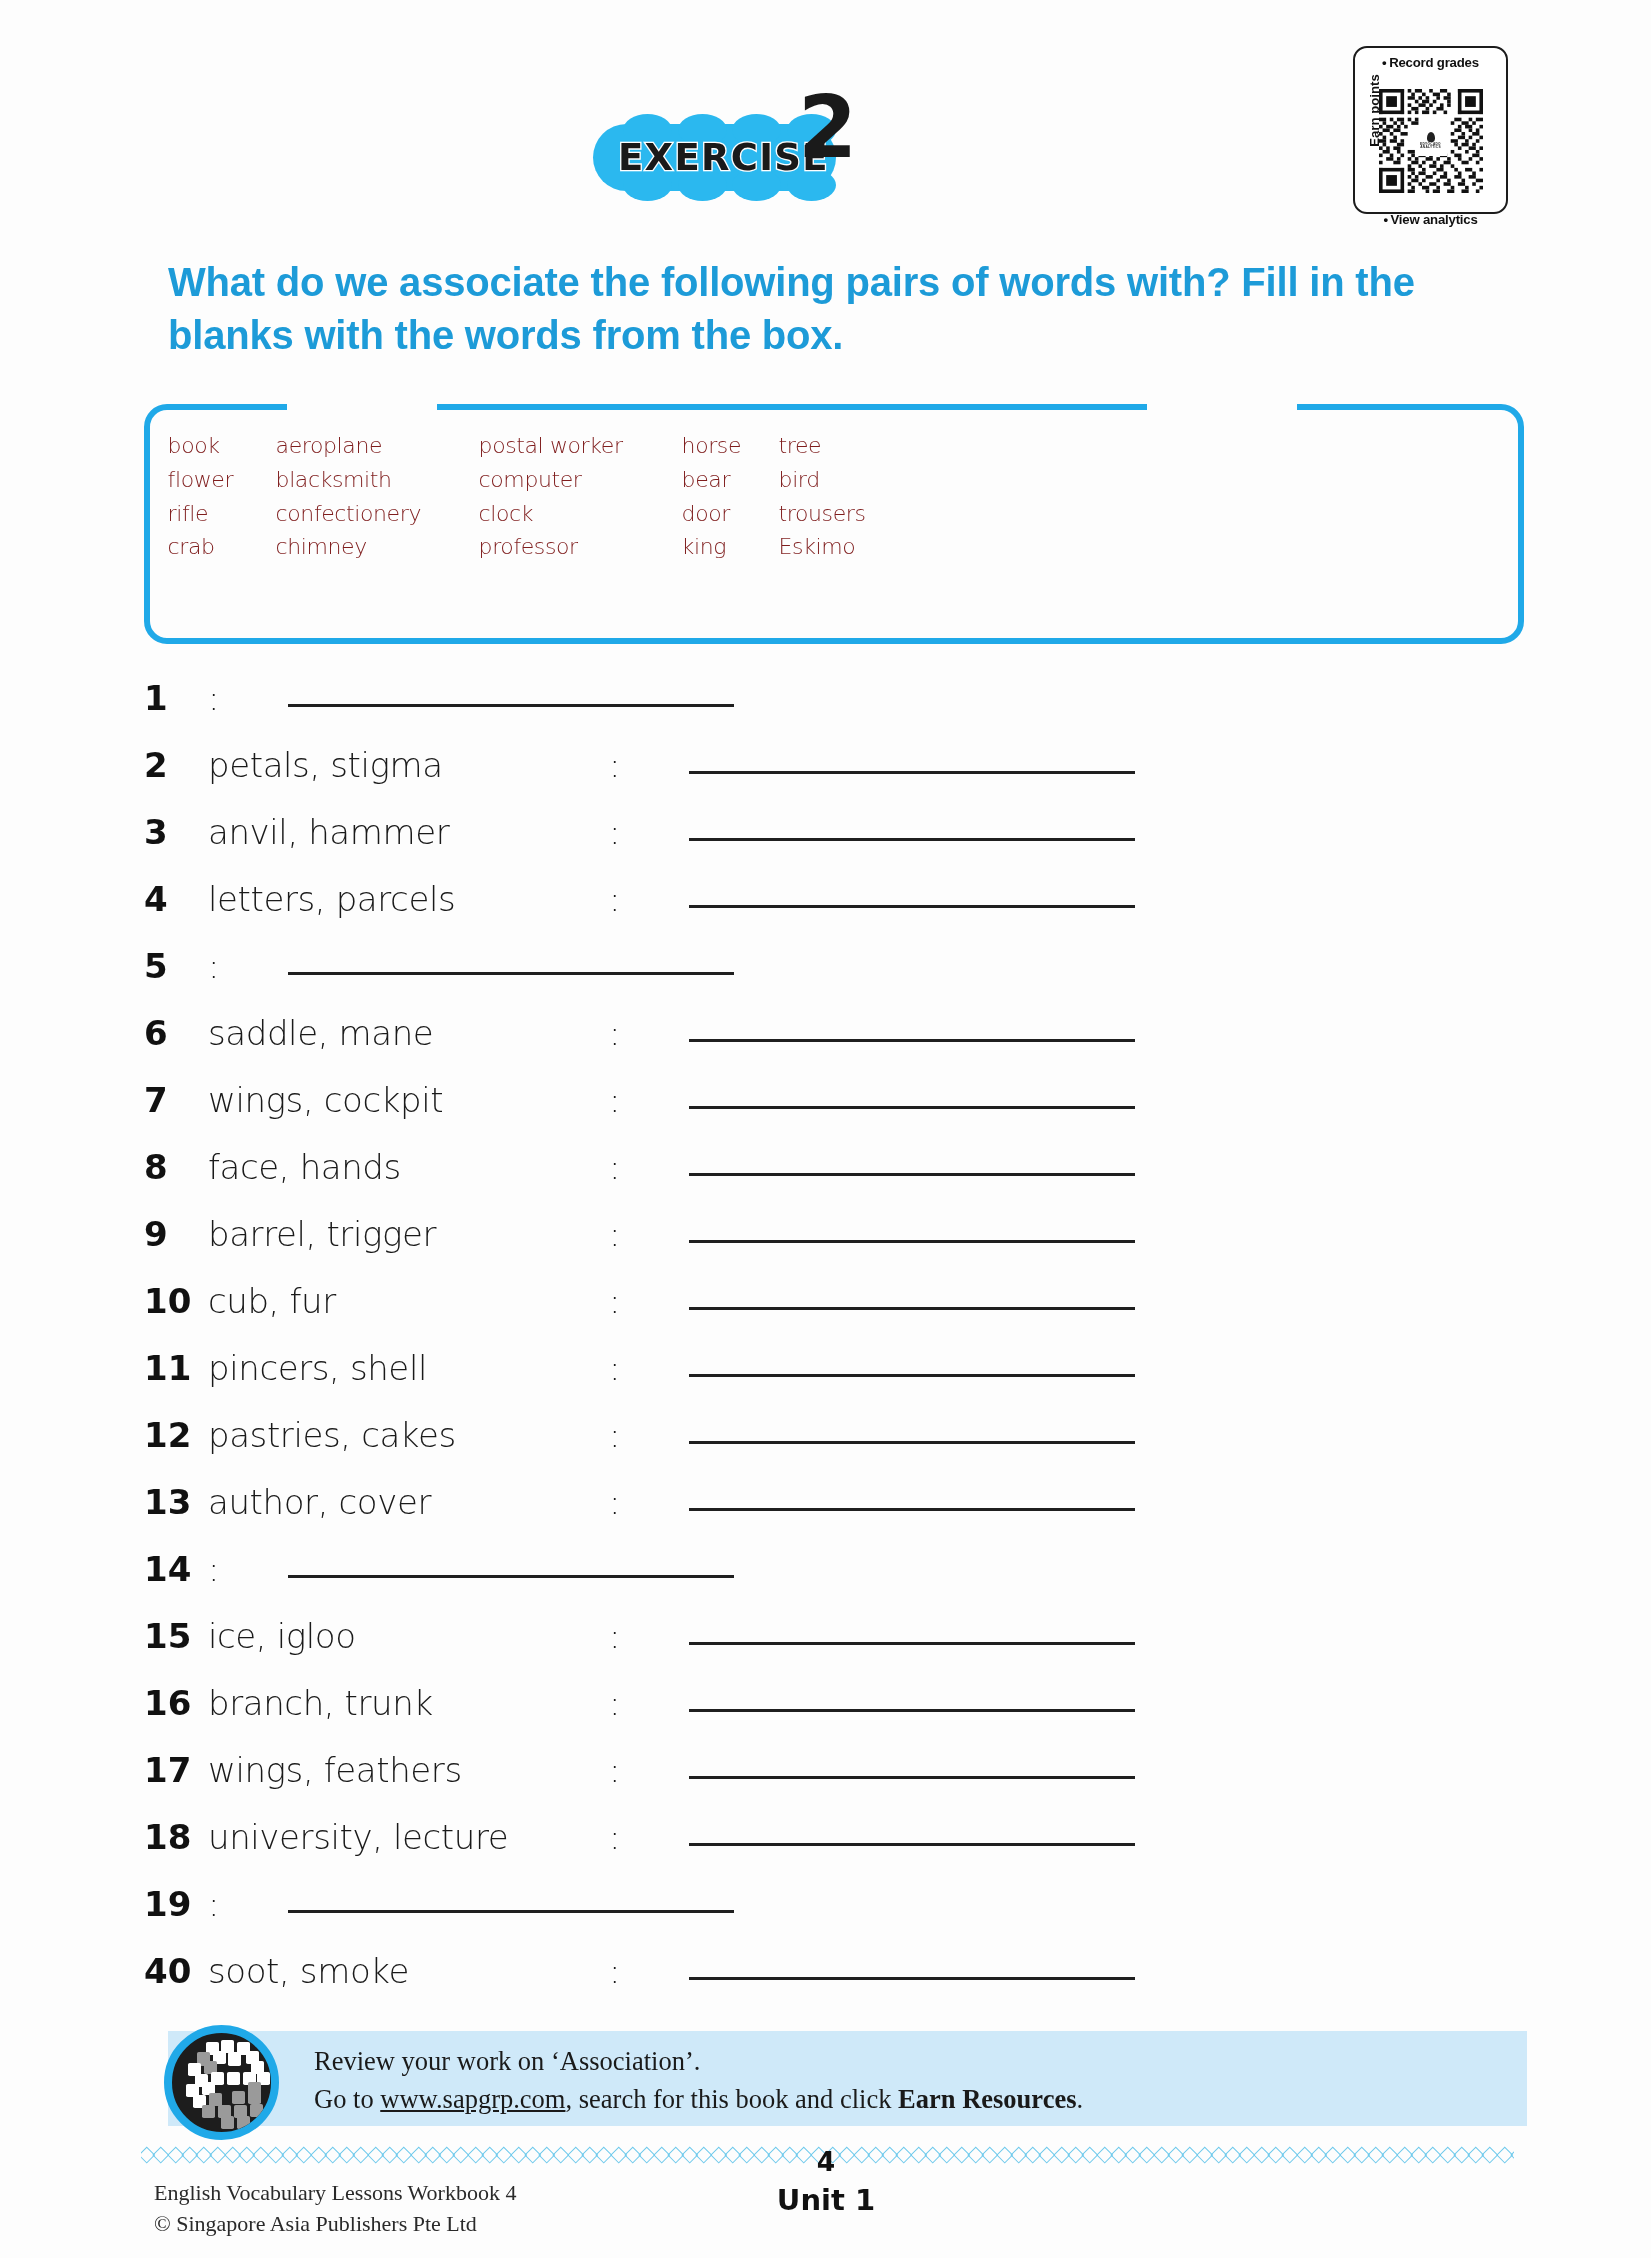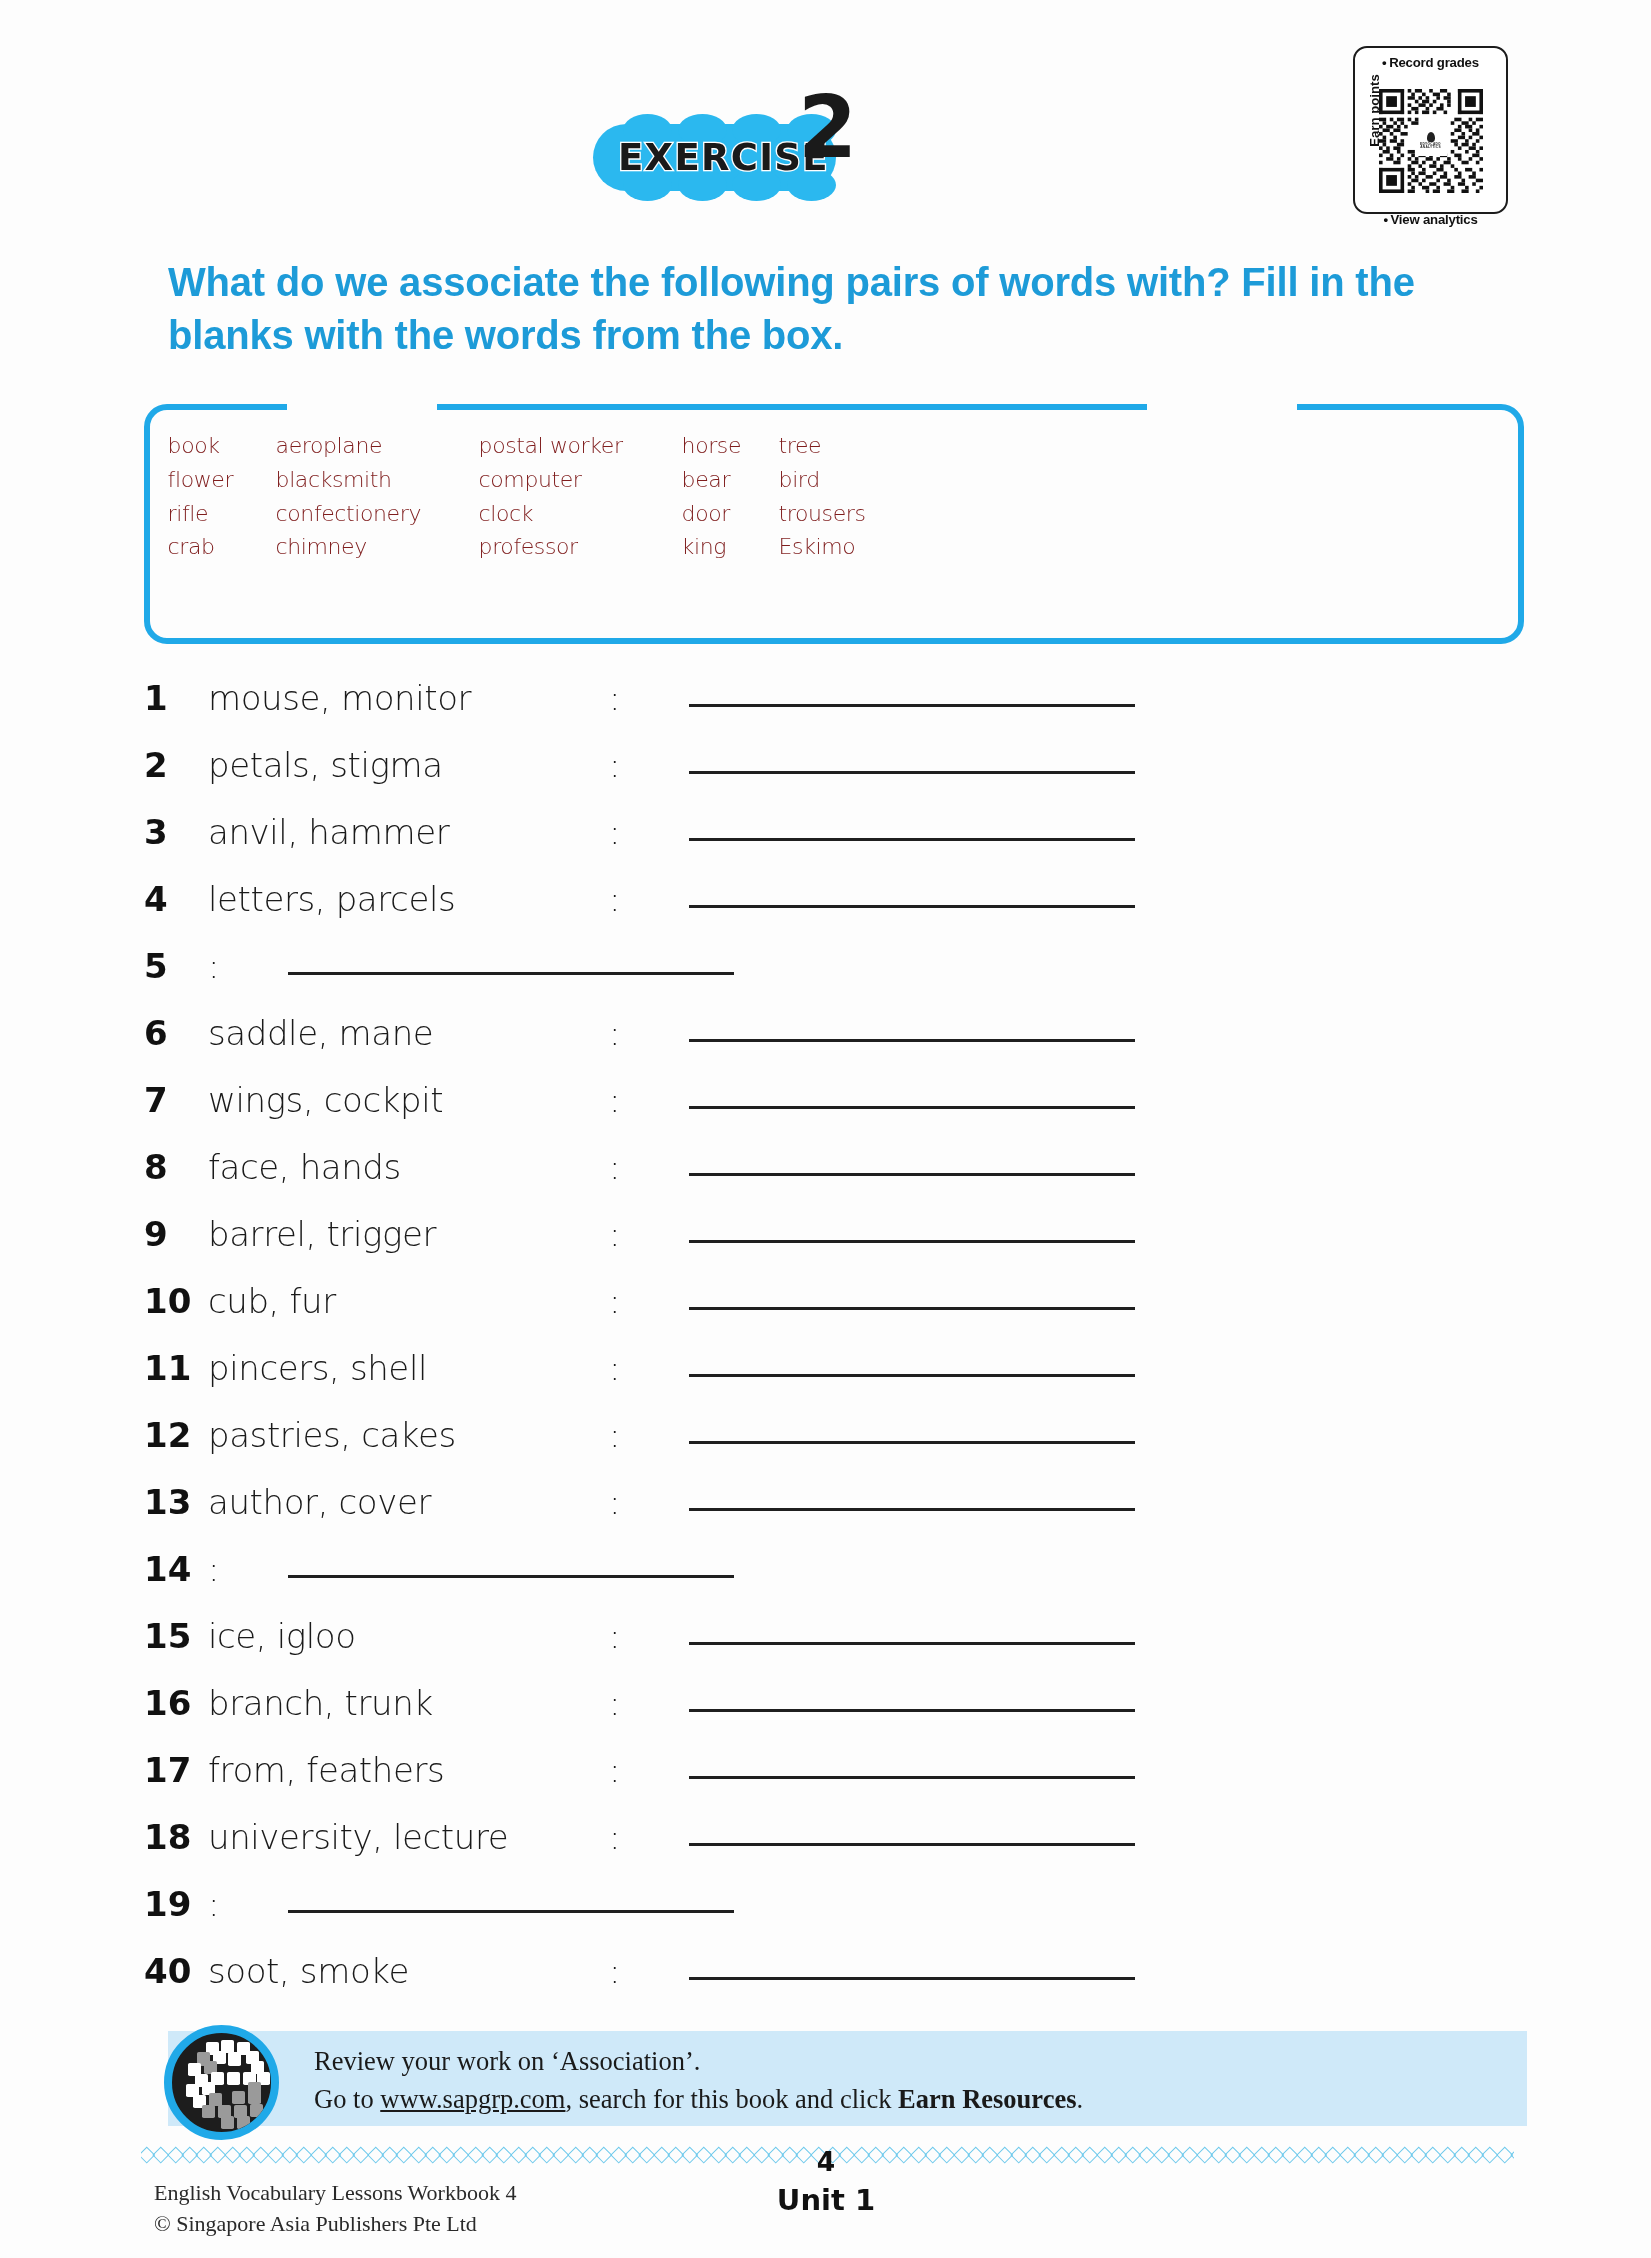--- a/index.html
+++ b/index.html
@@ -590,7 +590,6 @@
   <div class="qlist" id="question-list">
       <div class="qrow">
         <div class="qnum">1</div>
-        <div class="qtext">mouse,  monitor</div>
         <div class="qcolon">:</div>
         <div class="qline"></div>
       </div>

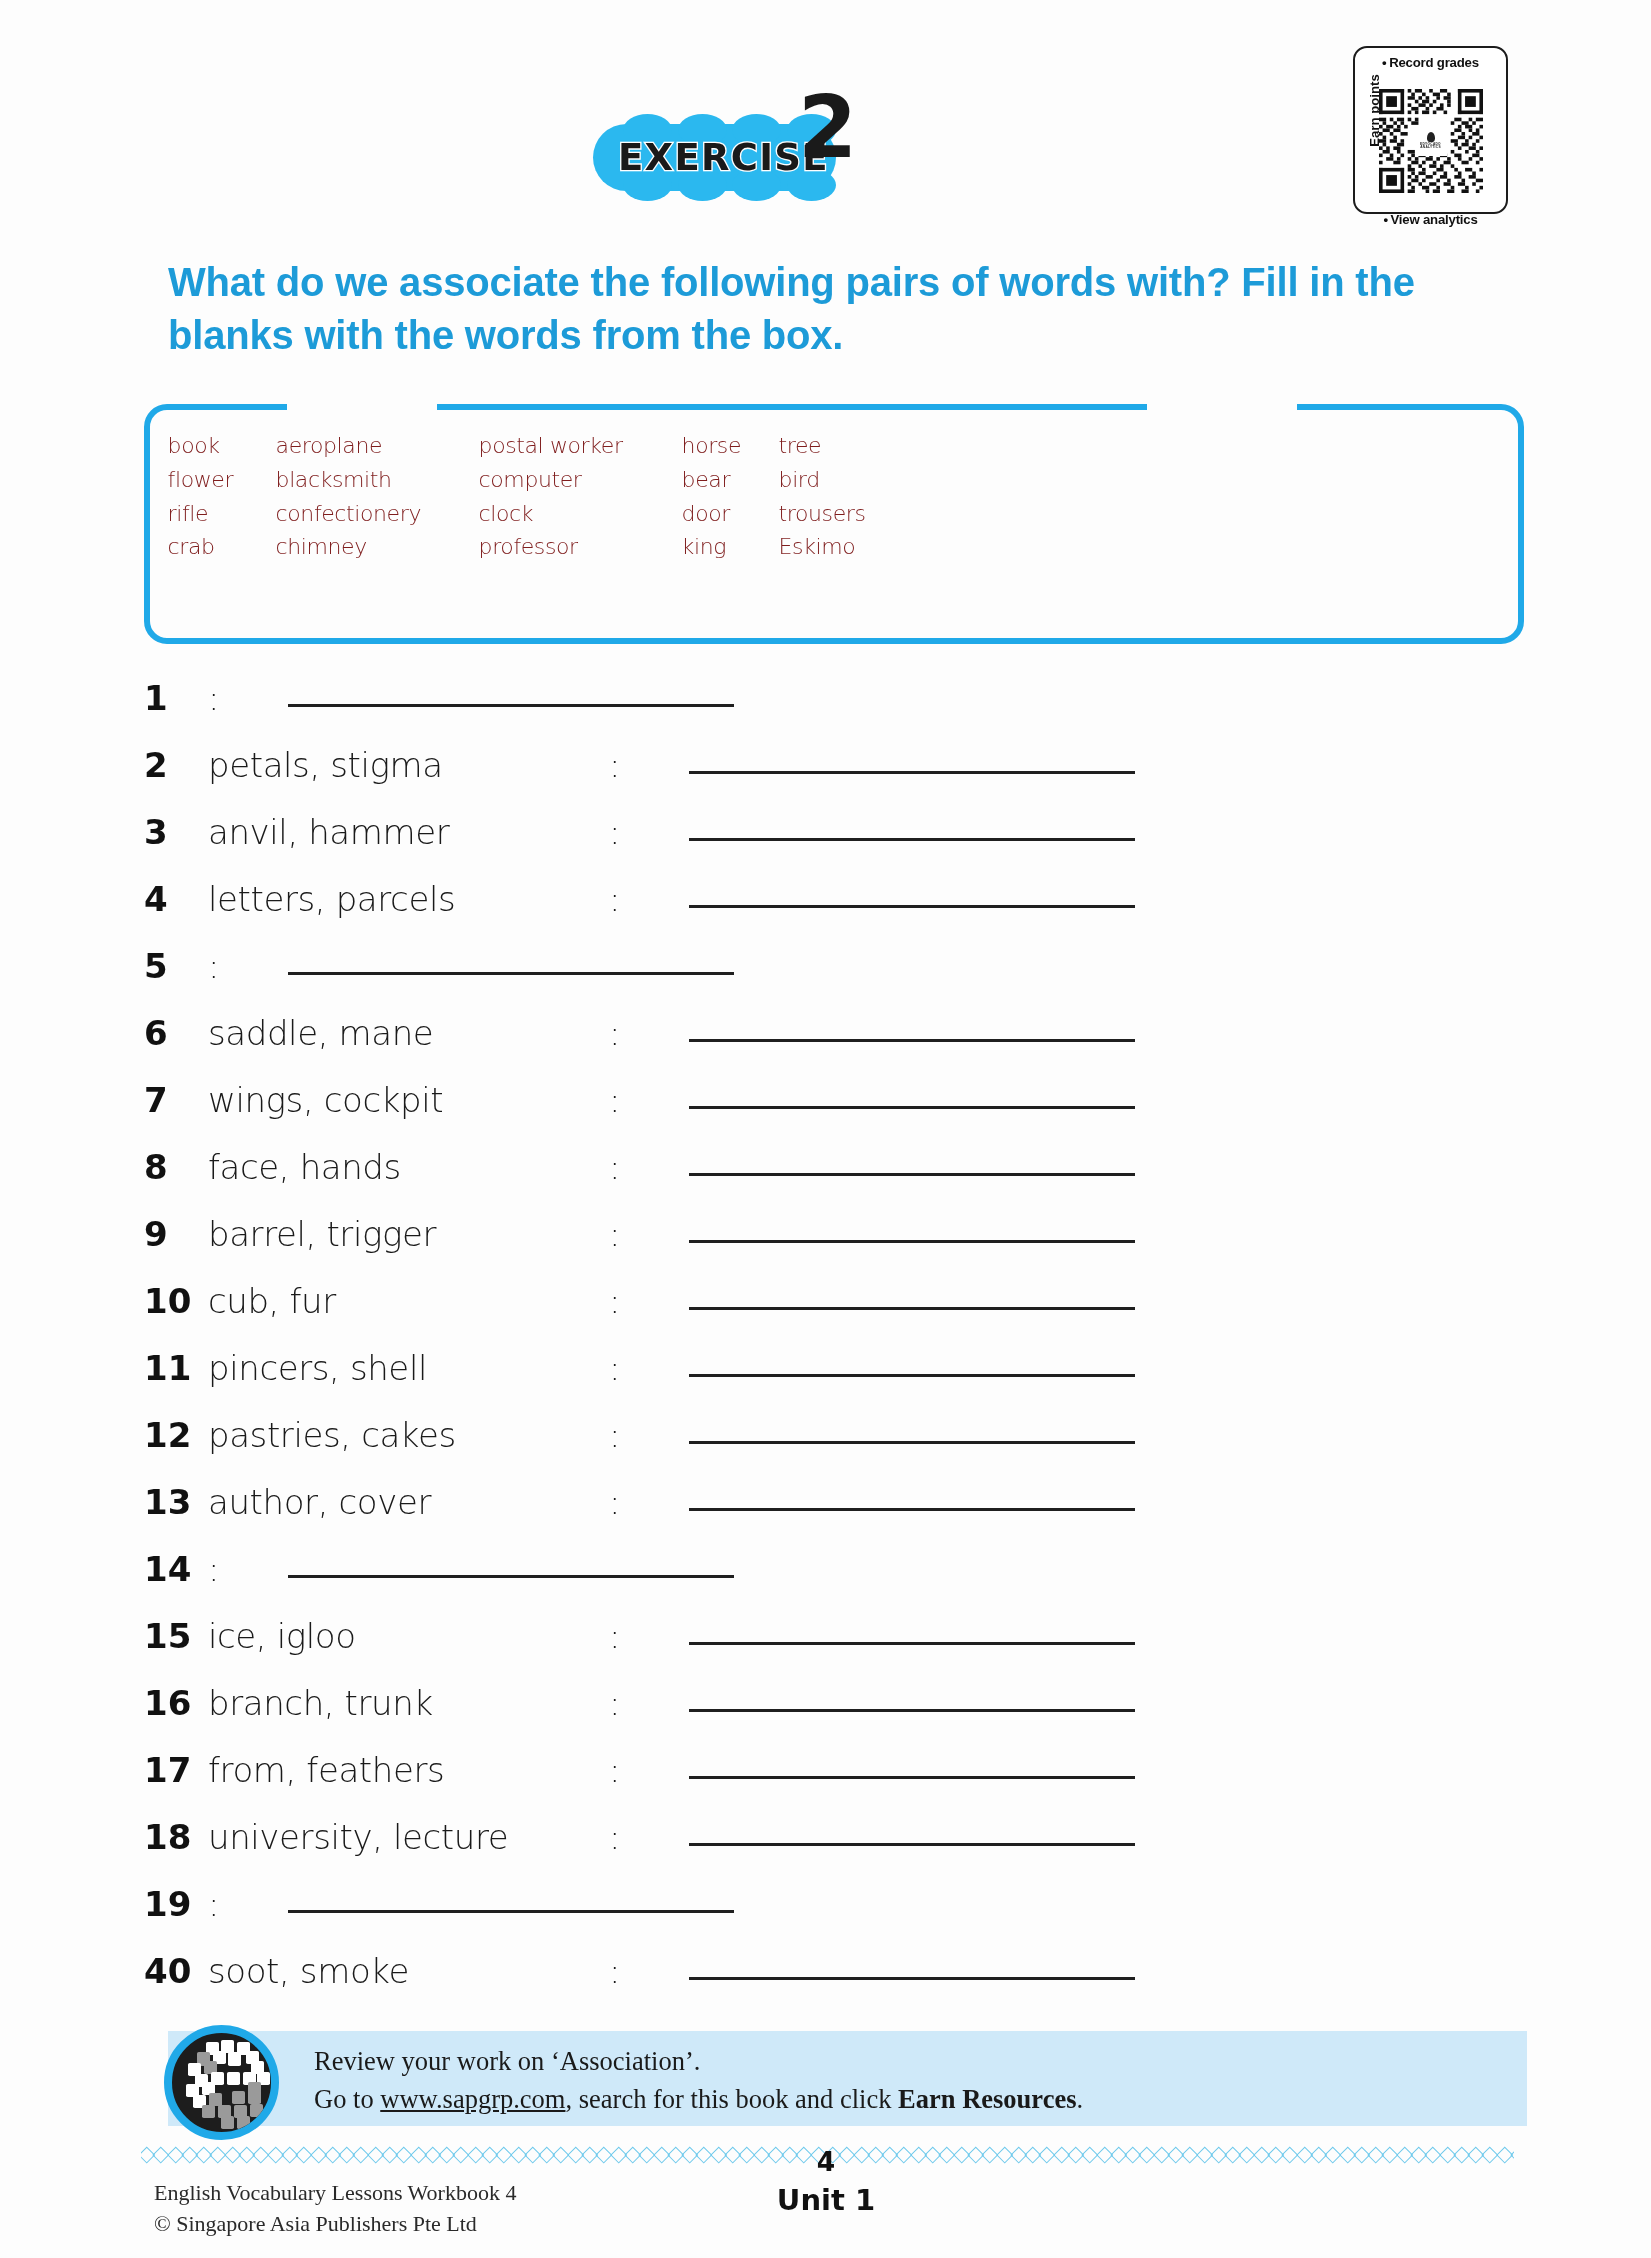--- a/index.html
+++ b/index.html
@@ -683,7 +683,7 @@
       </div>
       <div class="qrow">
         <div class="qnum">17</div>
-        <div class="qtext">from, feathers</div>
+        <div class="qtext">wings, feathers</div>
         <div class="qcolon">:</div>
         <div class="qline"></div>
       </div>

